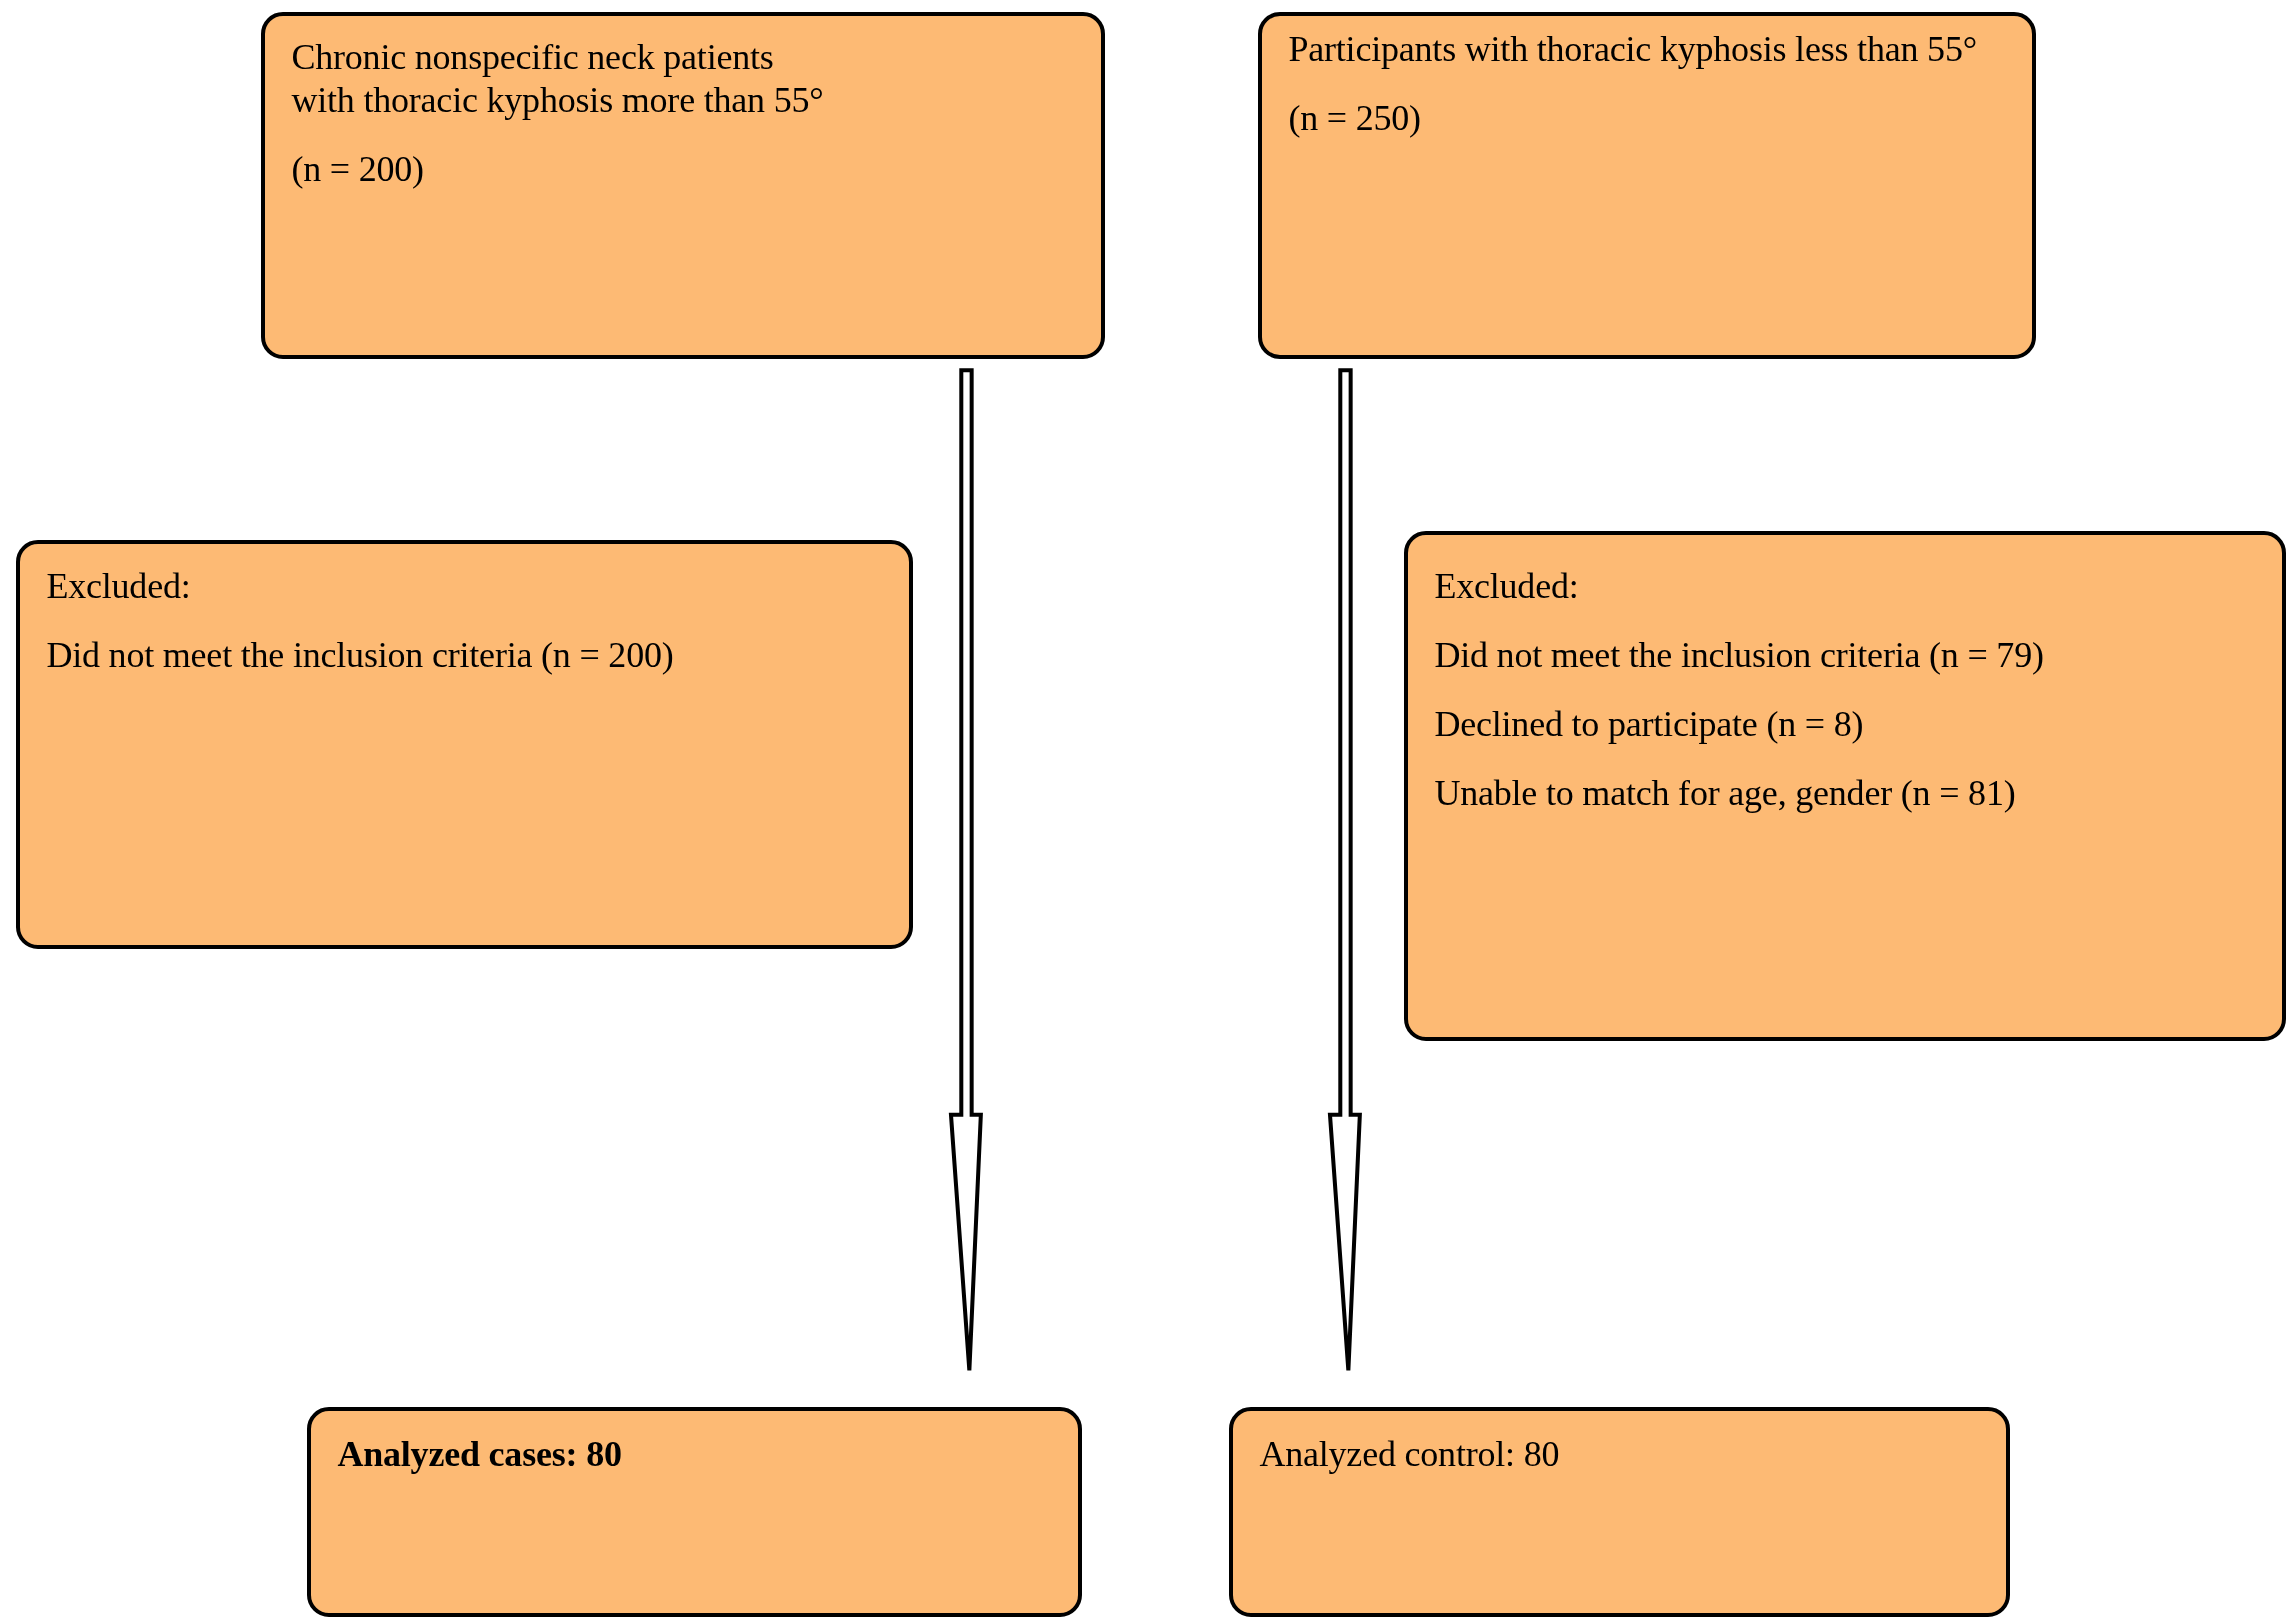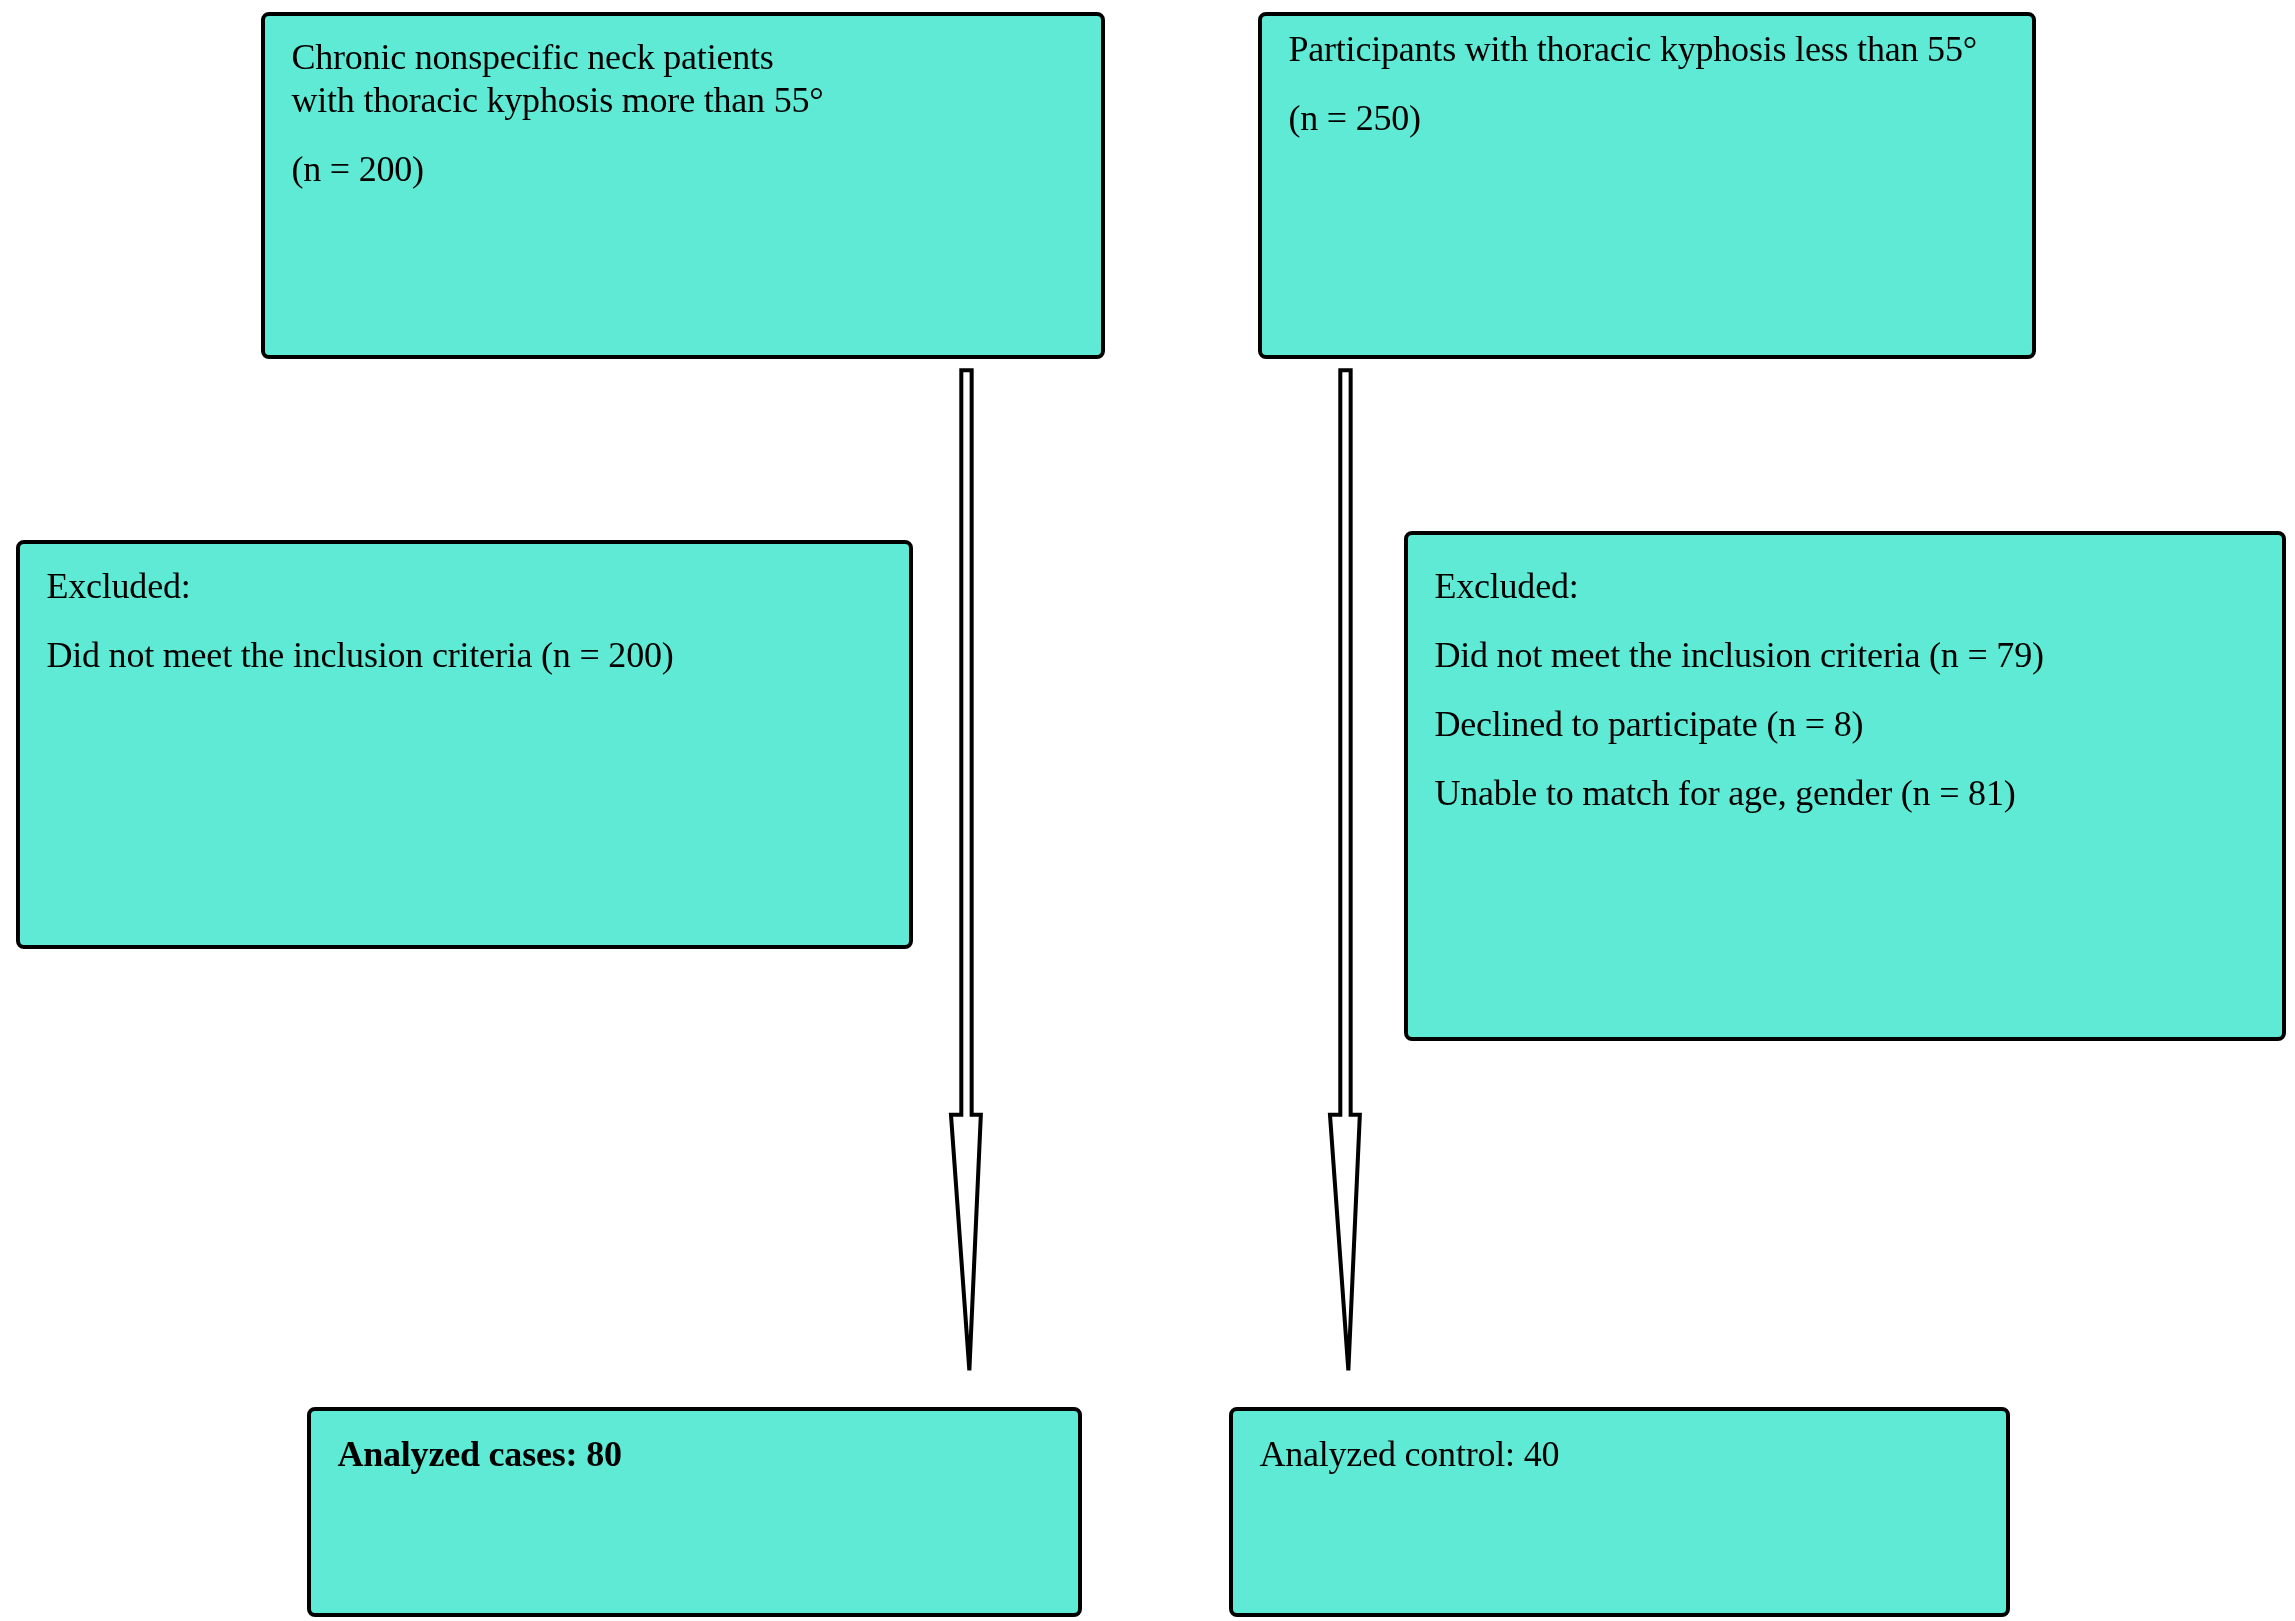--- a/index.html
+++ b/index.html
@@ -18,9 +18,9 @@
   .node {
     position: absolute;
     box-sizing: border-box;
-    background: #5eead4;
+    background: #fdba74;
     border: 4px solid #000000;
-    border-radius: 8px;
+    border-radius: 22px;
   }
   .node-text {
     position: absolute;

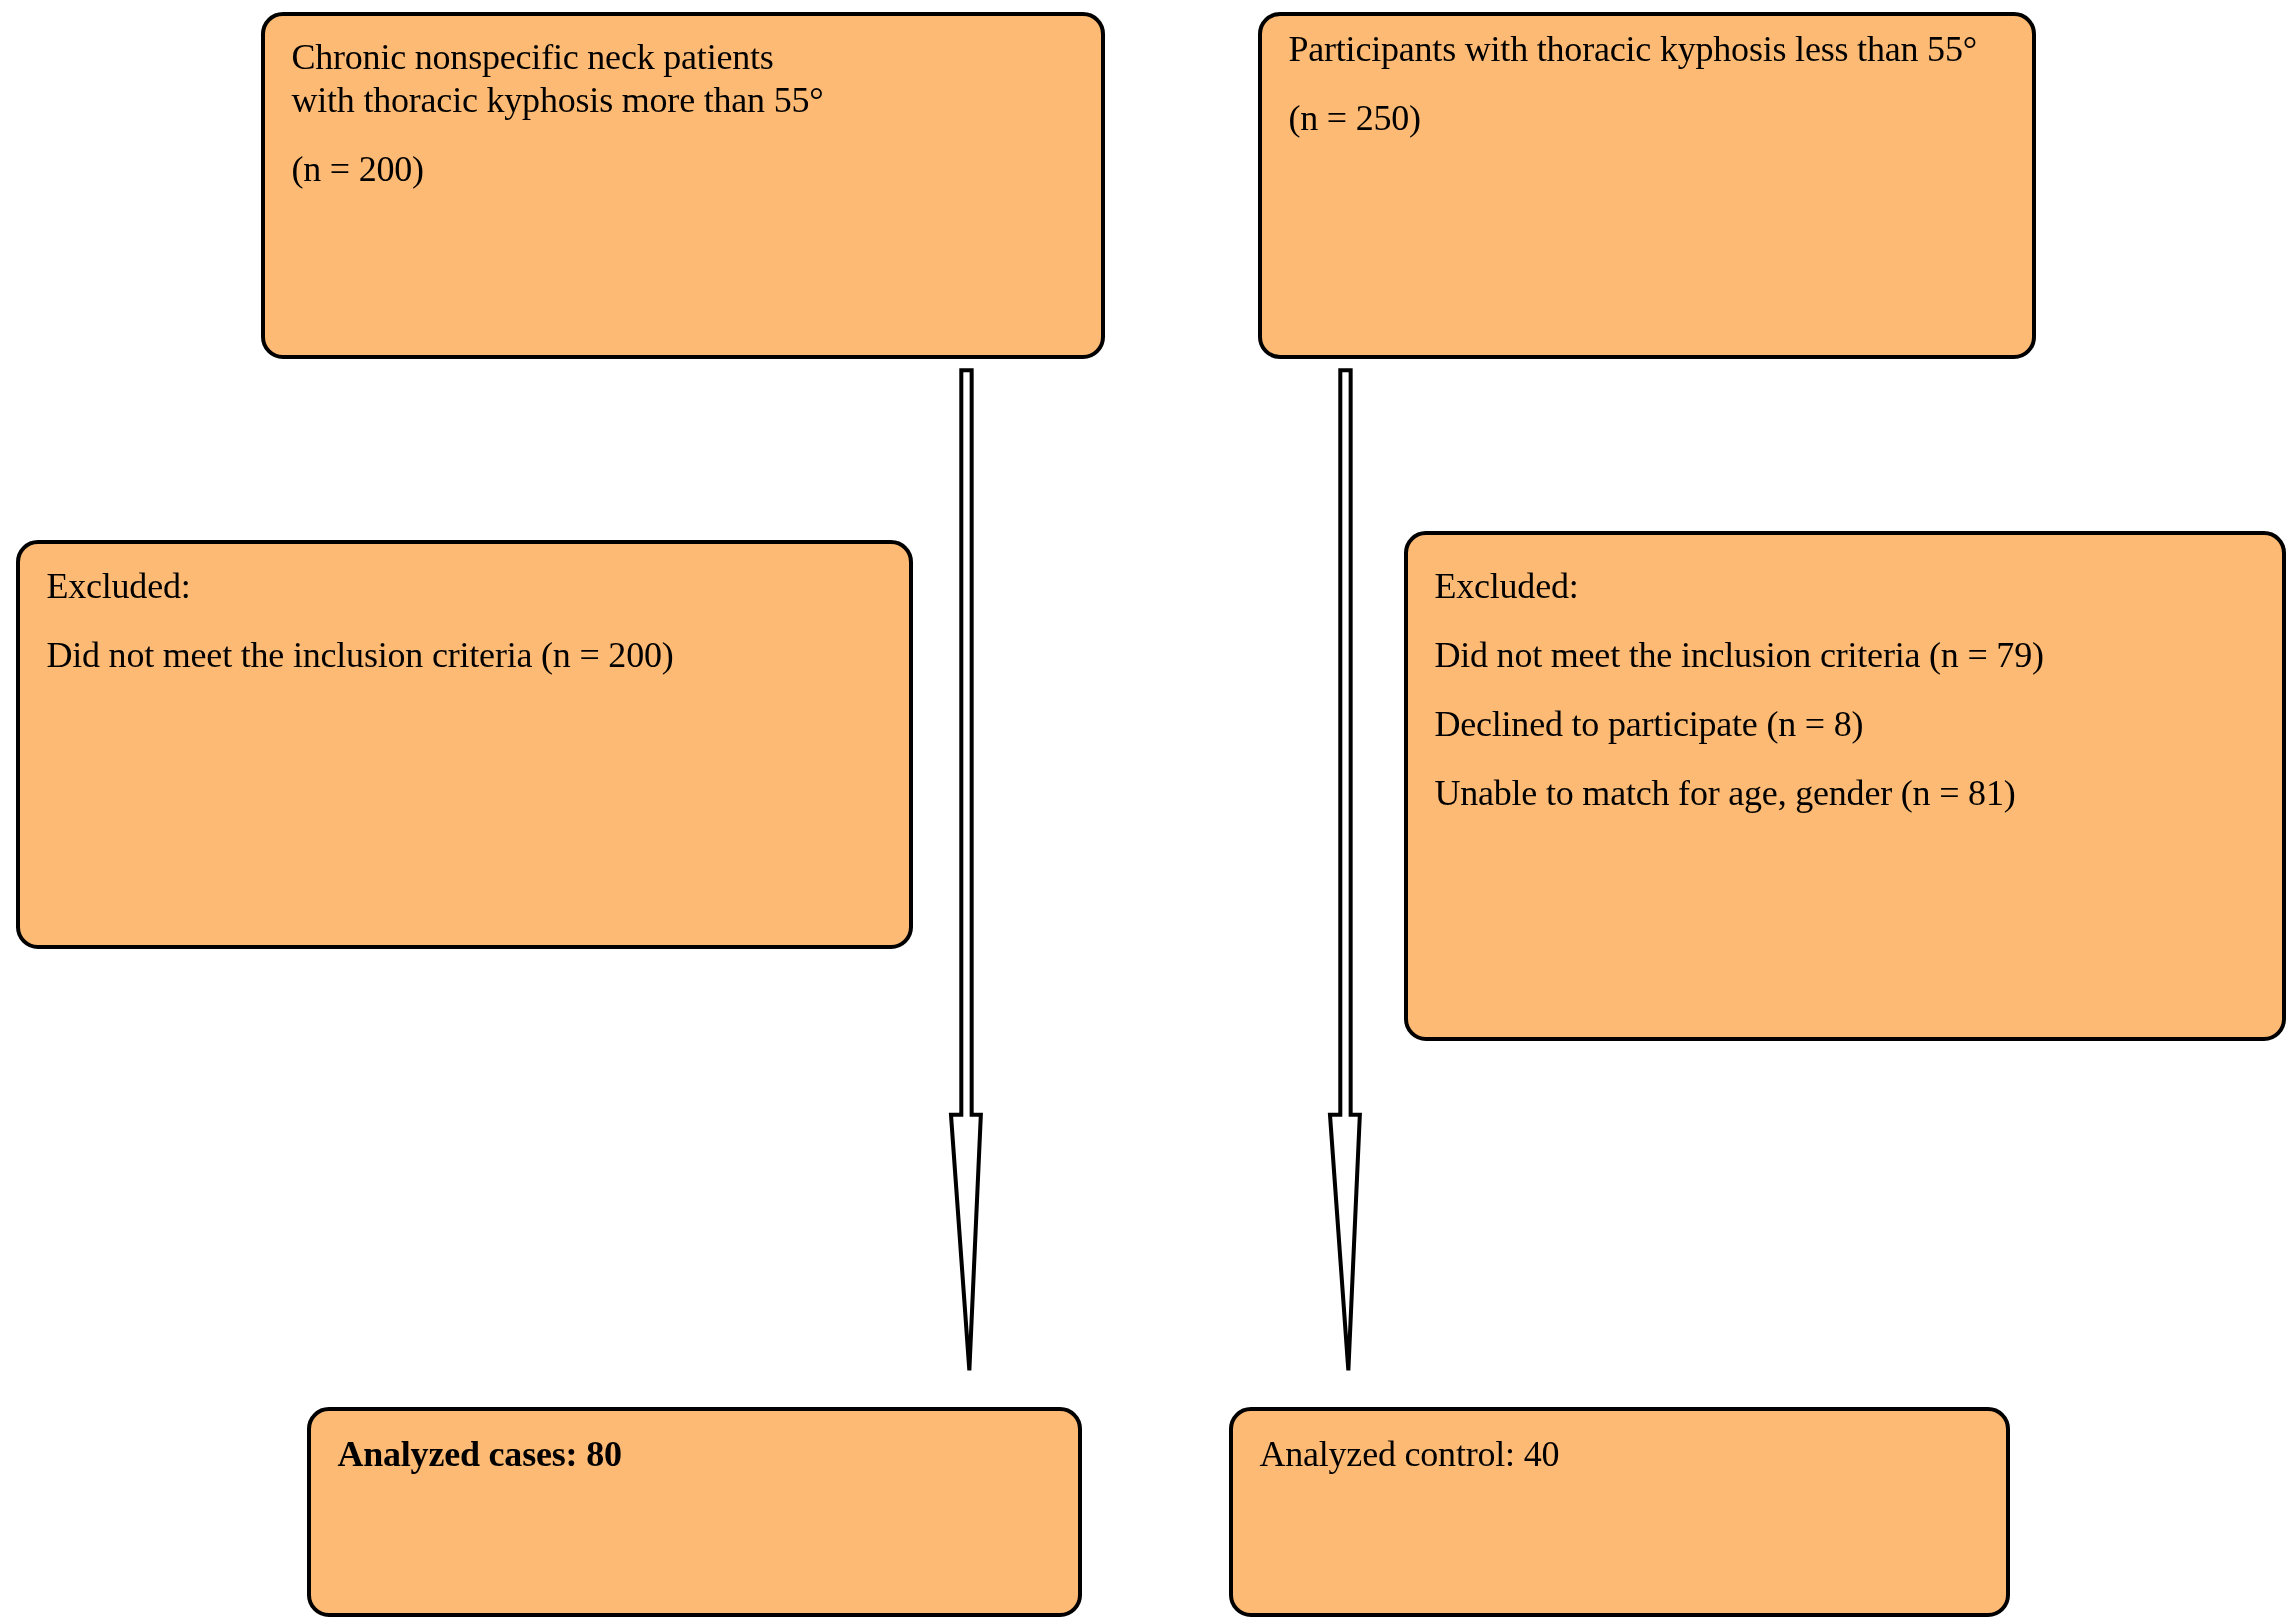--- a/index.html
+++ b/index.html
@@ -136,7 +136,7 @@
 
   <div id="node-analyzed-control" class="node">
     <div class="node-text">
-      <p class="para">Analyzed control: 40</p>
+      <p class="para">Analyzed control: 80</p>
     </div>
   </div>
 

